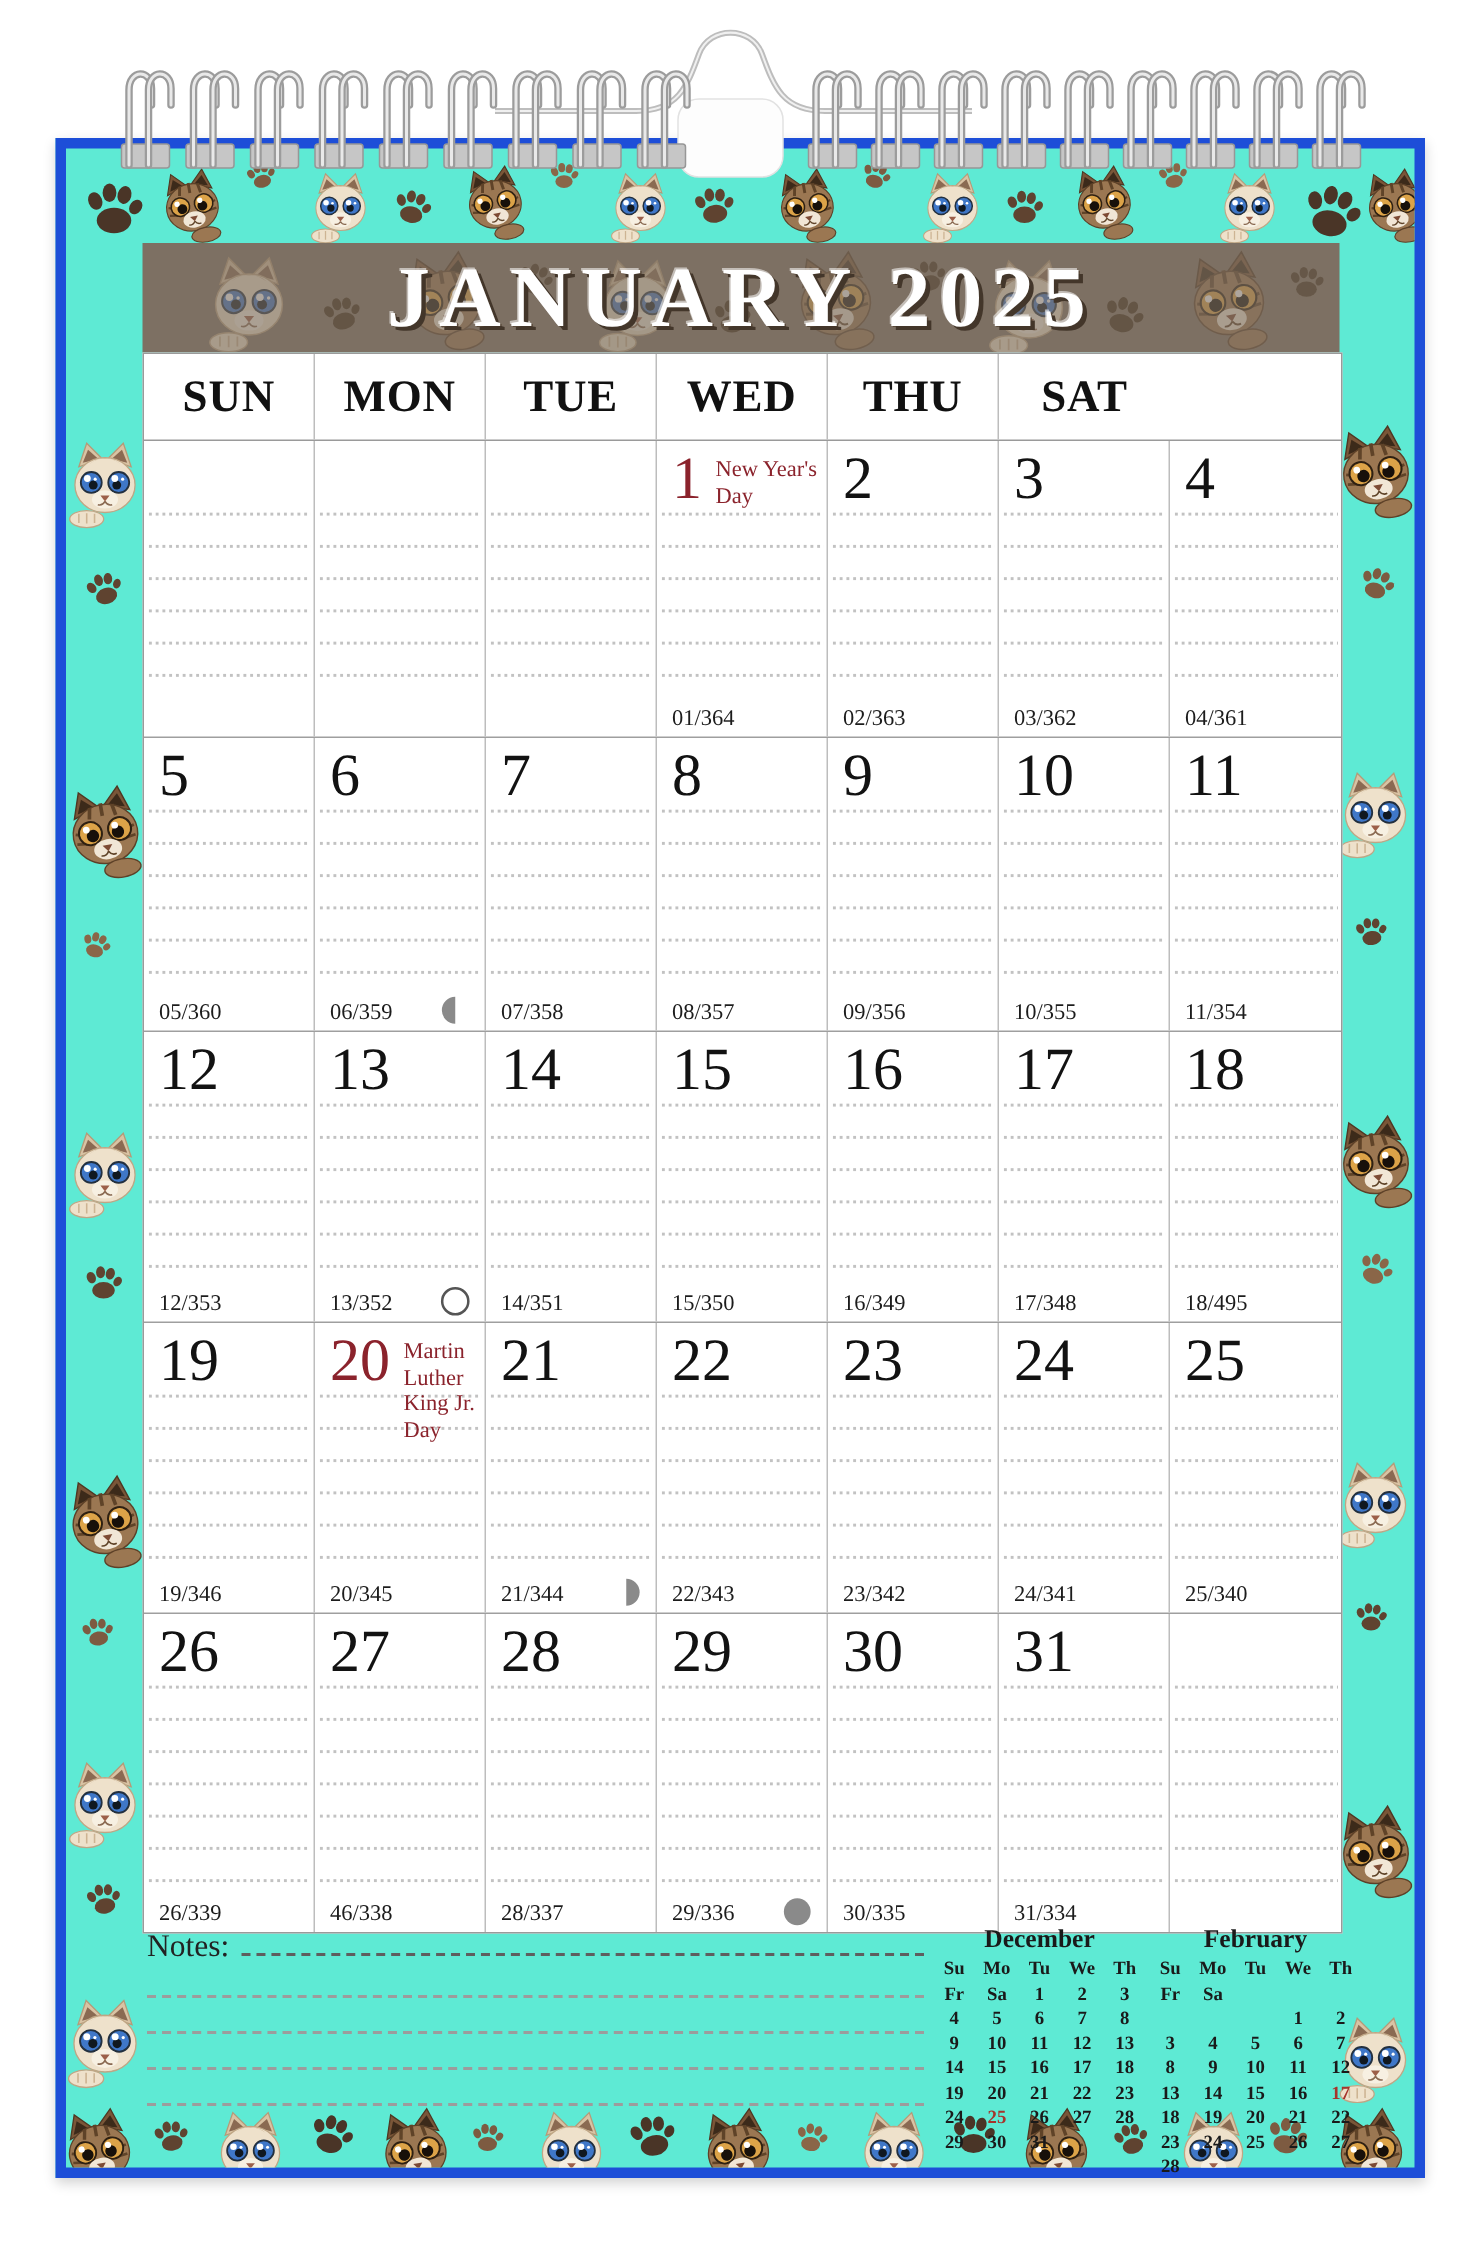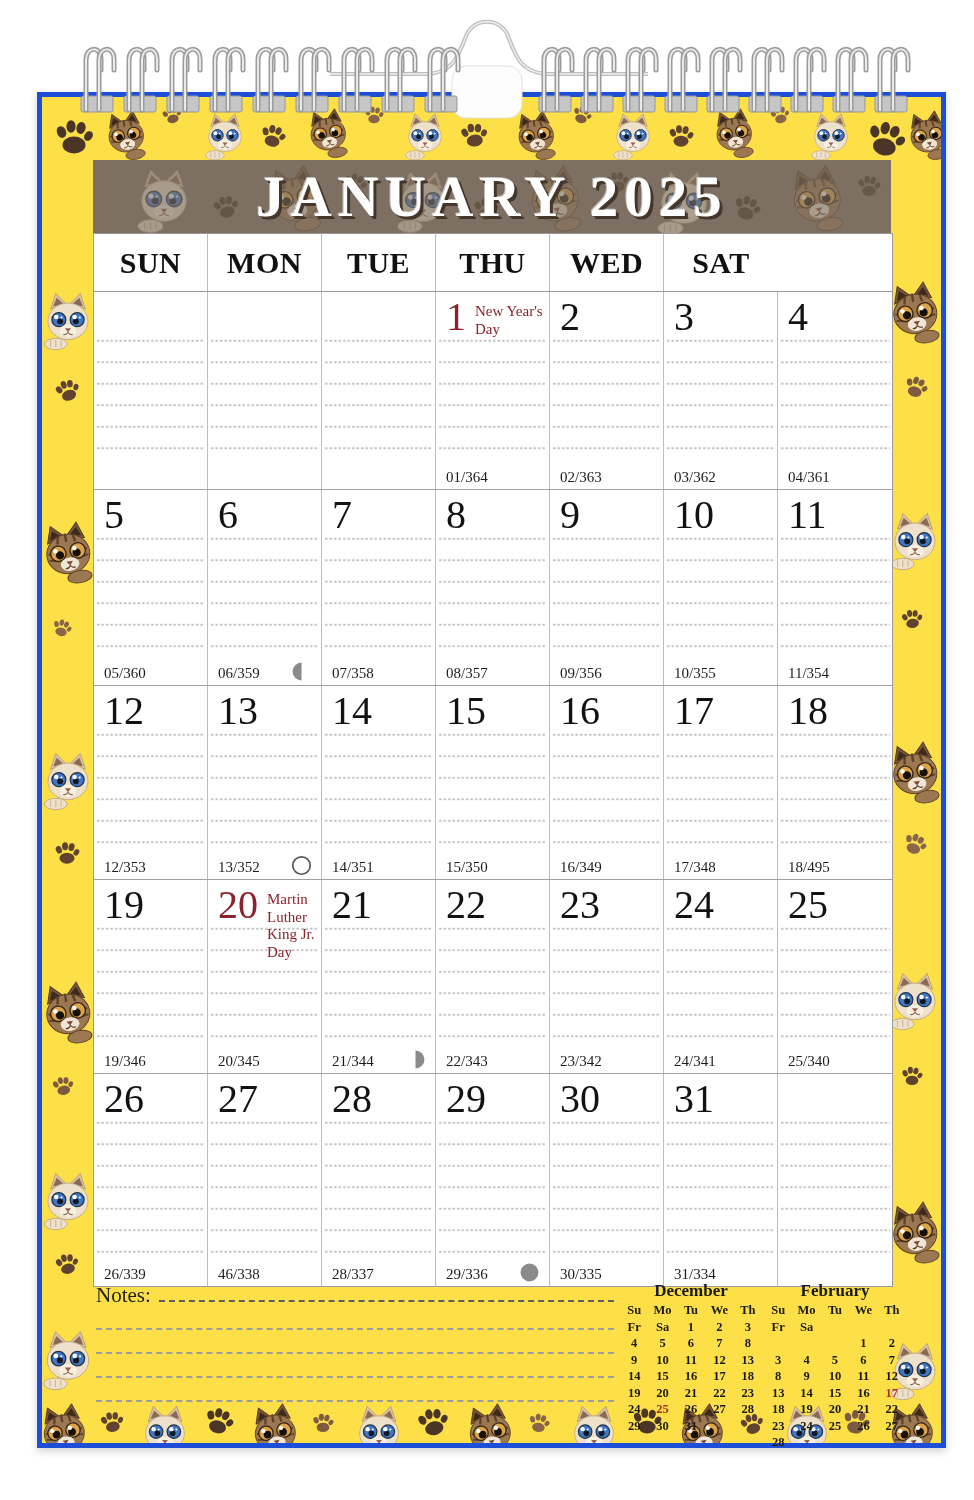--- a/index.html
+++ b/index.html
@@ -6,8 +6,8 @@
   #stage{position:relative;width:974px;height:1500px;background:#fff;overflow:hidden;
          font-family:"Liberation Serif",serif;}
   
-  #page{position:absolute;left:37px;top:92px;width:899px;height:1346px;background:#fde047;
-        border:5px solid #1d4ed8;box-shadow:0 3px 8px rgba(0,0,0,.18);z-index:1;}
+  #page{position:absolute;left:37px;top:92px;width:899px;height:1346px;background:#5eead4;
+        border:7px solid #1d4ed8;box-shadow:0 3px 8px rgba(0,0,0,.18);z-index:1;}
   .bhost{position:absolute;overflow:hidden;}
   #border-top{left:0;top:0;width:899px;height:63px;}
   #border-bottom{left:0;top:1303px;width:899px;height:43px;}

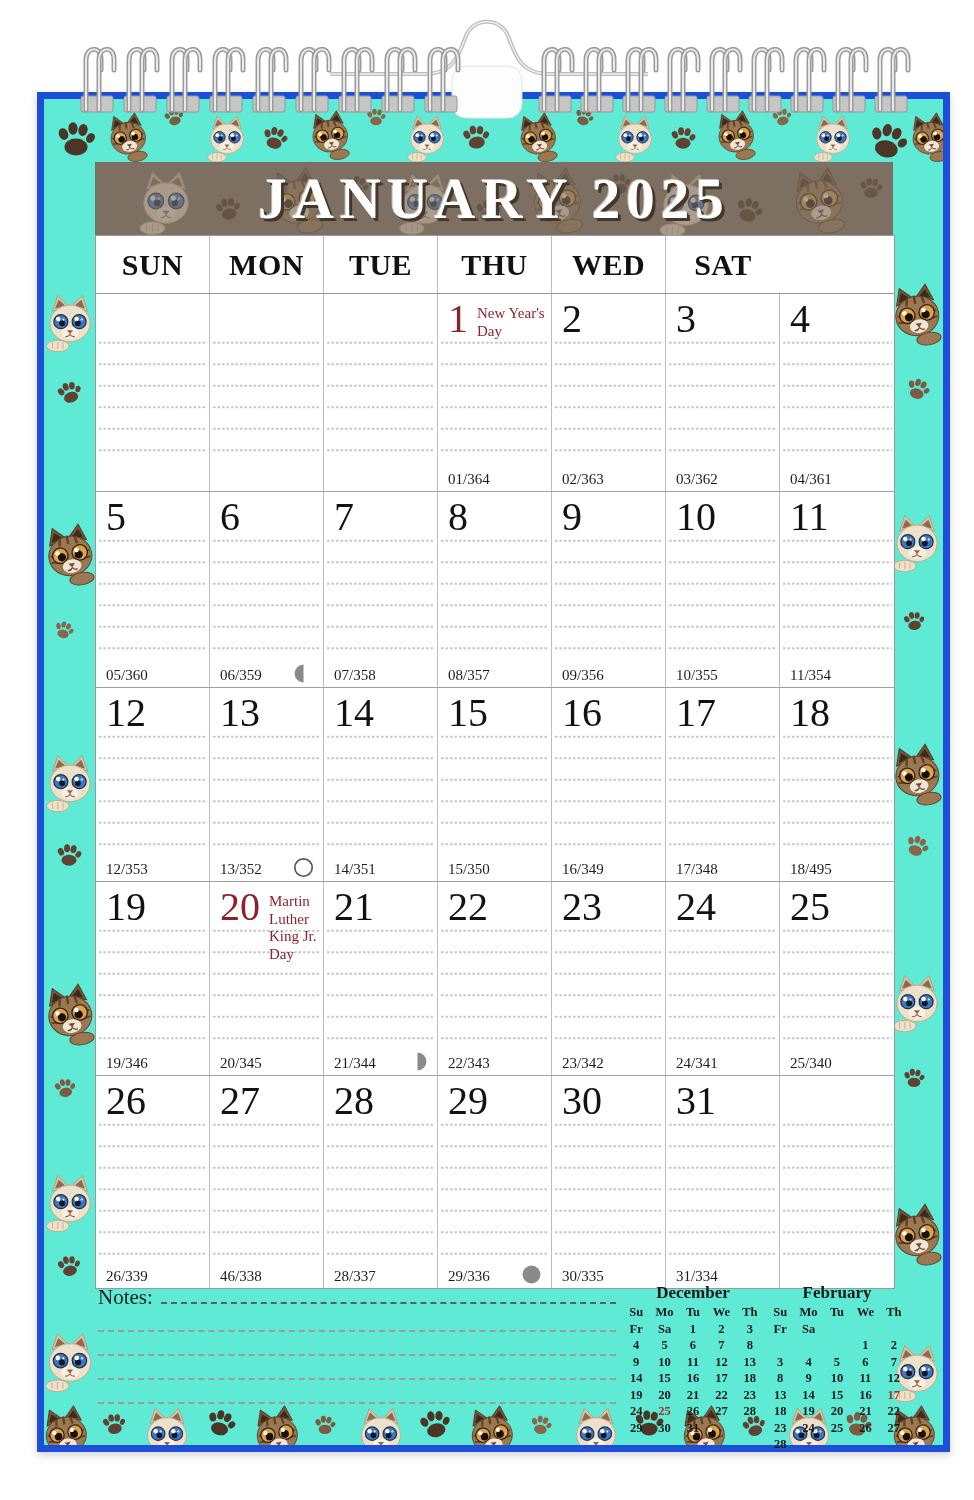--- a/index.html
+++ b/index.html
@@ -347,8 +347,8 @@
           <div class="hcell">SUN</div>
           <div class="hcell">MON</div>
           <div class="hcell">TUE</div>
+          <div class="hcell">WED</div>
           <div class="hcell">THU</div>
-          <div class="hcell">WED</div>
           <div class="hcell">SAT</div>
         </div>
       <div id="grid-body">

